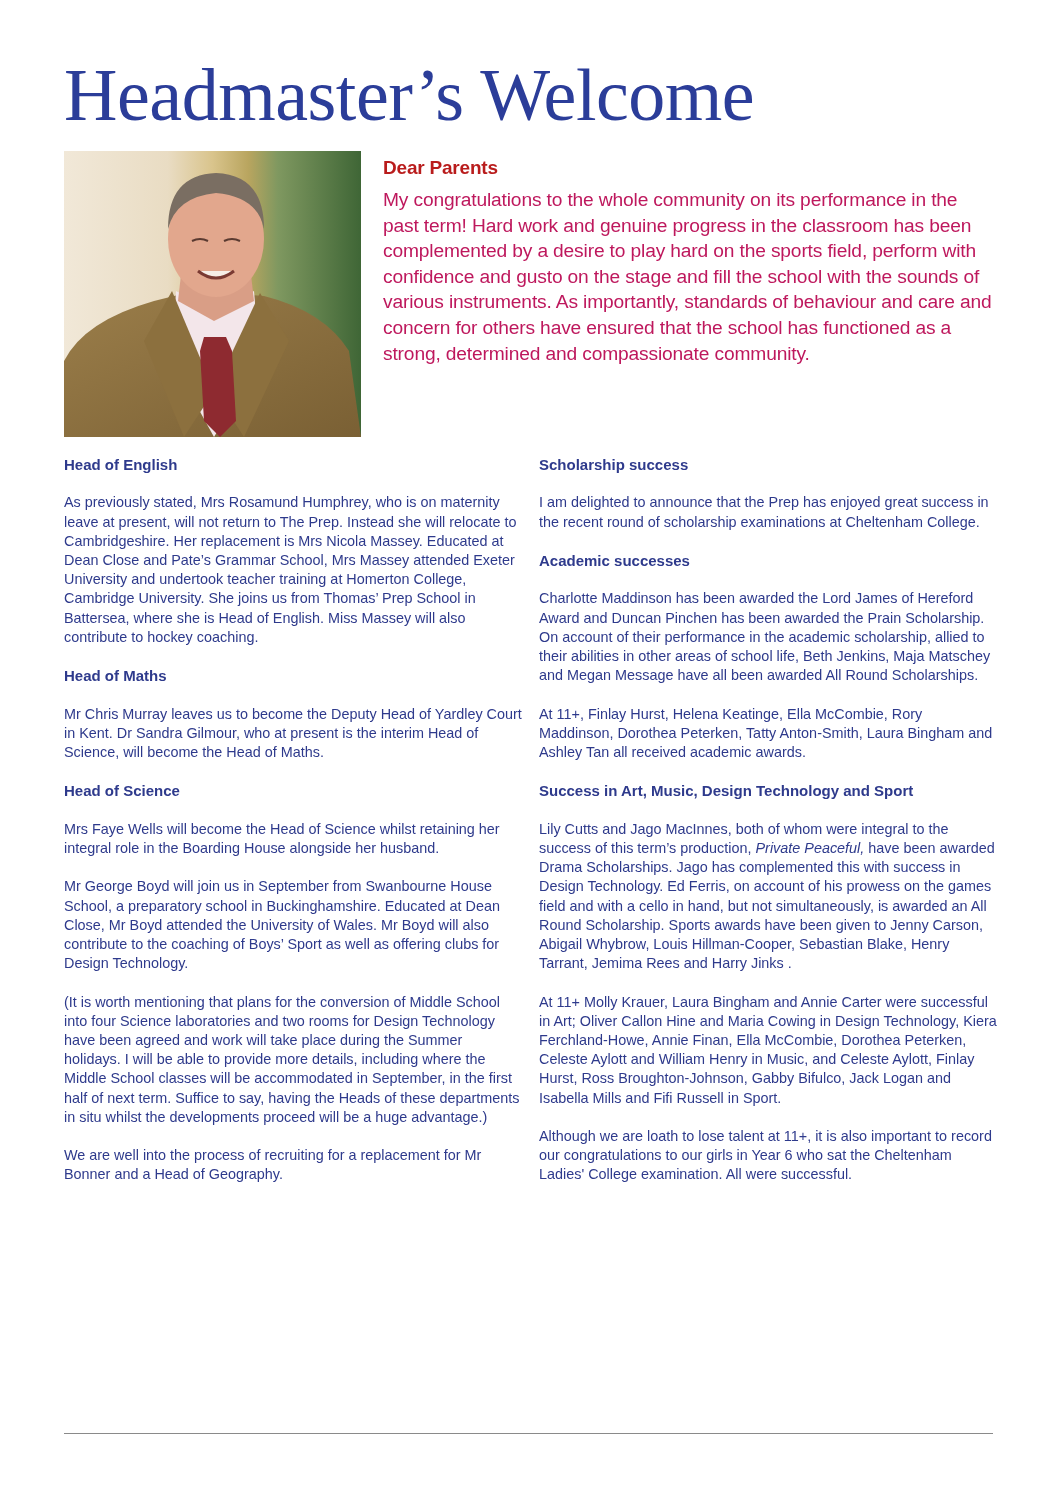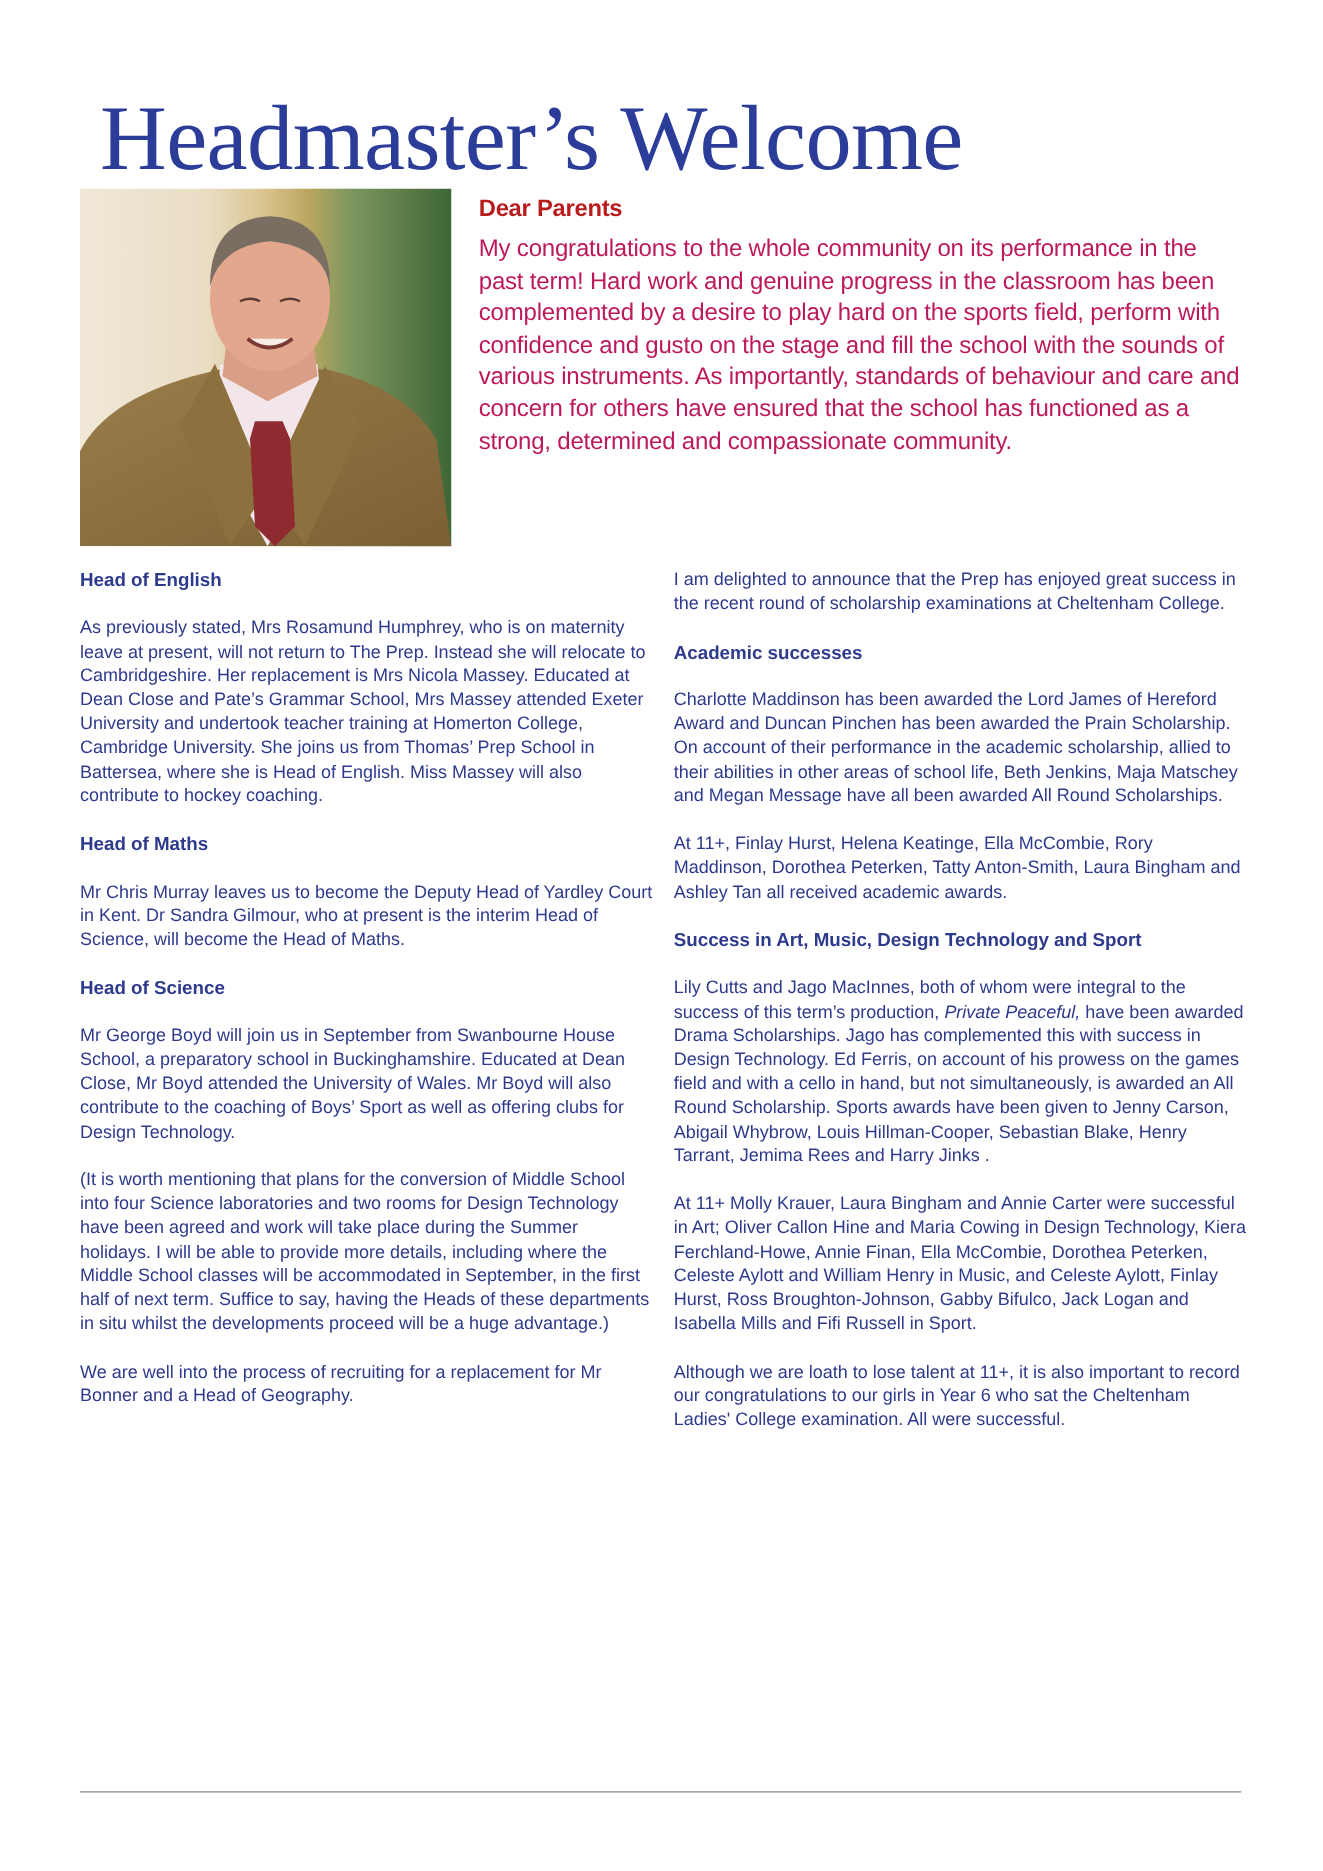--- a/index.html
+++ b/index.html
@@ -5,7 +5,7 @@
   html, body { margin: 0; padding: 0; background: #ffffff; }
   body { width: 1058px; height: 1497px; position: relative; overflow: hidden; font-family: "DejaVu Sans", "Liberation Sans", sans-serif; color: #2e3a8c; }
   .title {
-    position: absolute; left: 64px; top: 50px; margin: 16px;
+    position: absolute; left: 64px; top: 50px; margin: 0;
     font-family: "Liberation Serif", "DejaVu Serif", serif; font-weight: normal;
     font-size: 74px; line-height: 90px; color: #2b3d99; letter-spacing: -0.5px;
   }

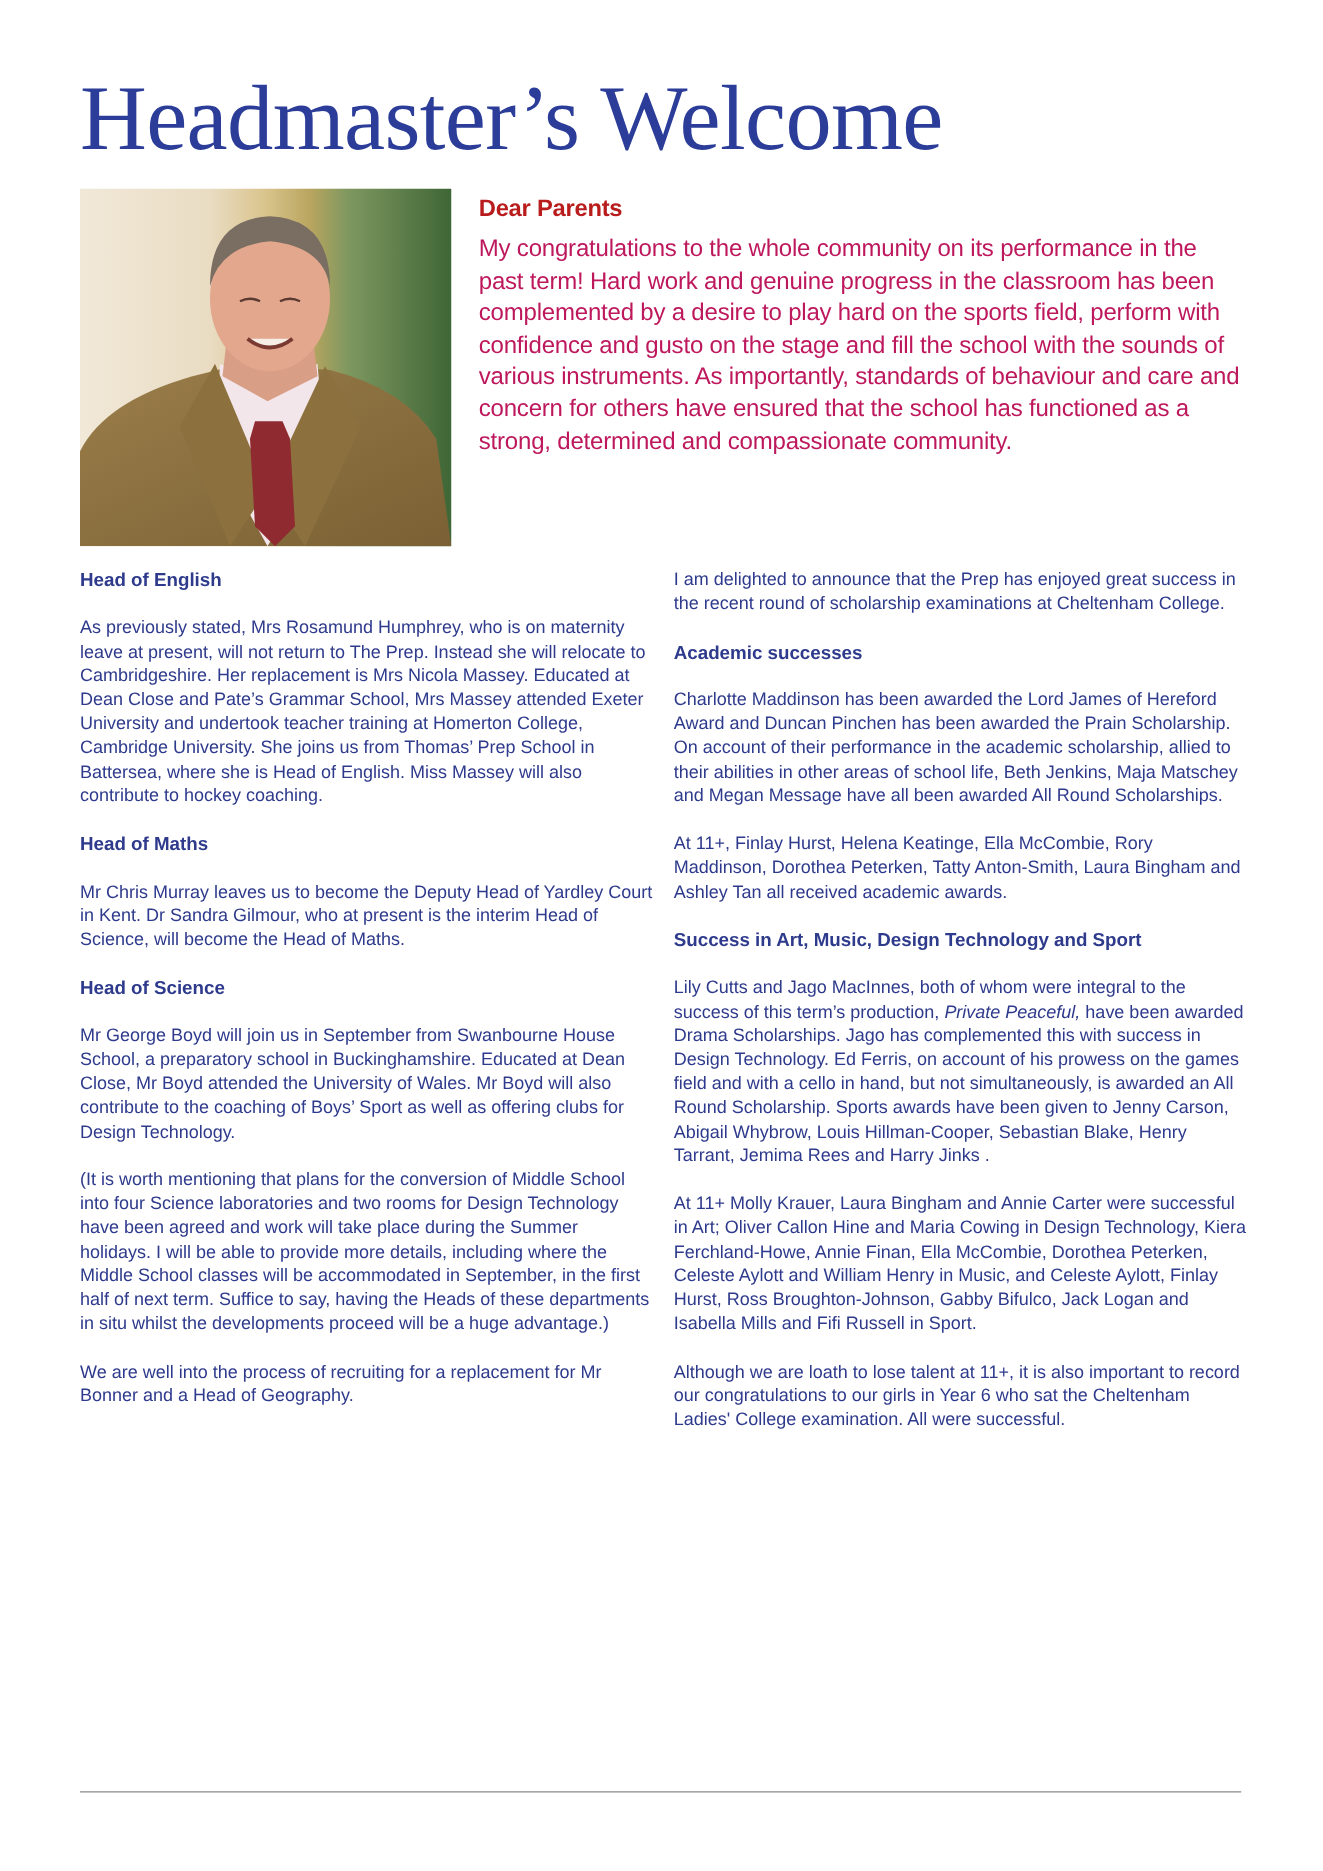--- a/index.html
+++ b/index.html
@@ -102,6 +102,7 @@
 
 <div class="col right">
   <section>
+    <h3>Scholarship success</h3>
     <p>I am delighted to announce that the Prep has enjoyed great success in the recent round of scholarship examinations at Cheltenham College.</p>
   </section>
   <section>

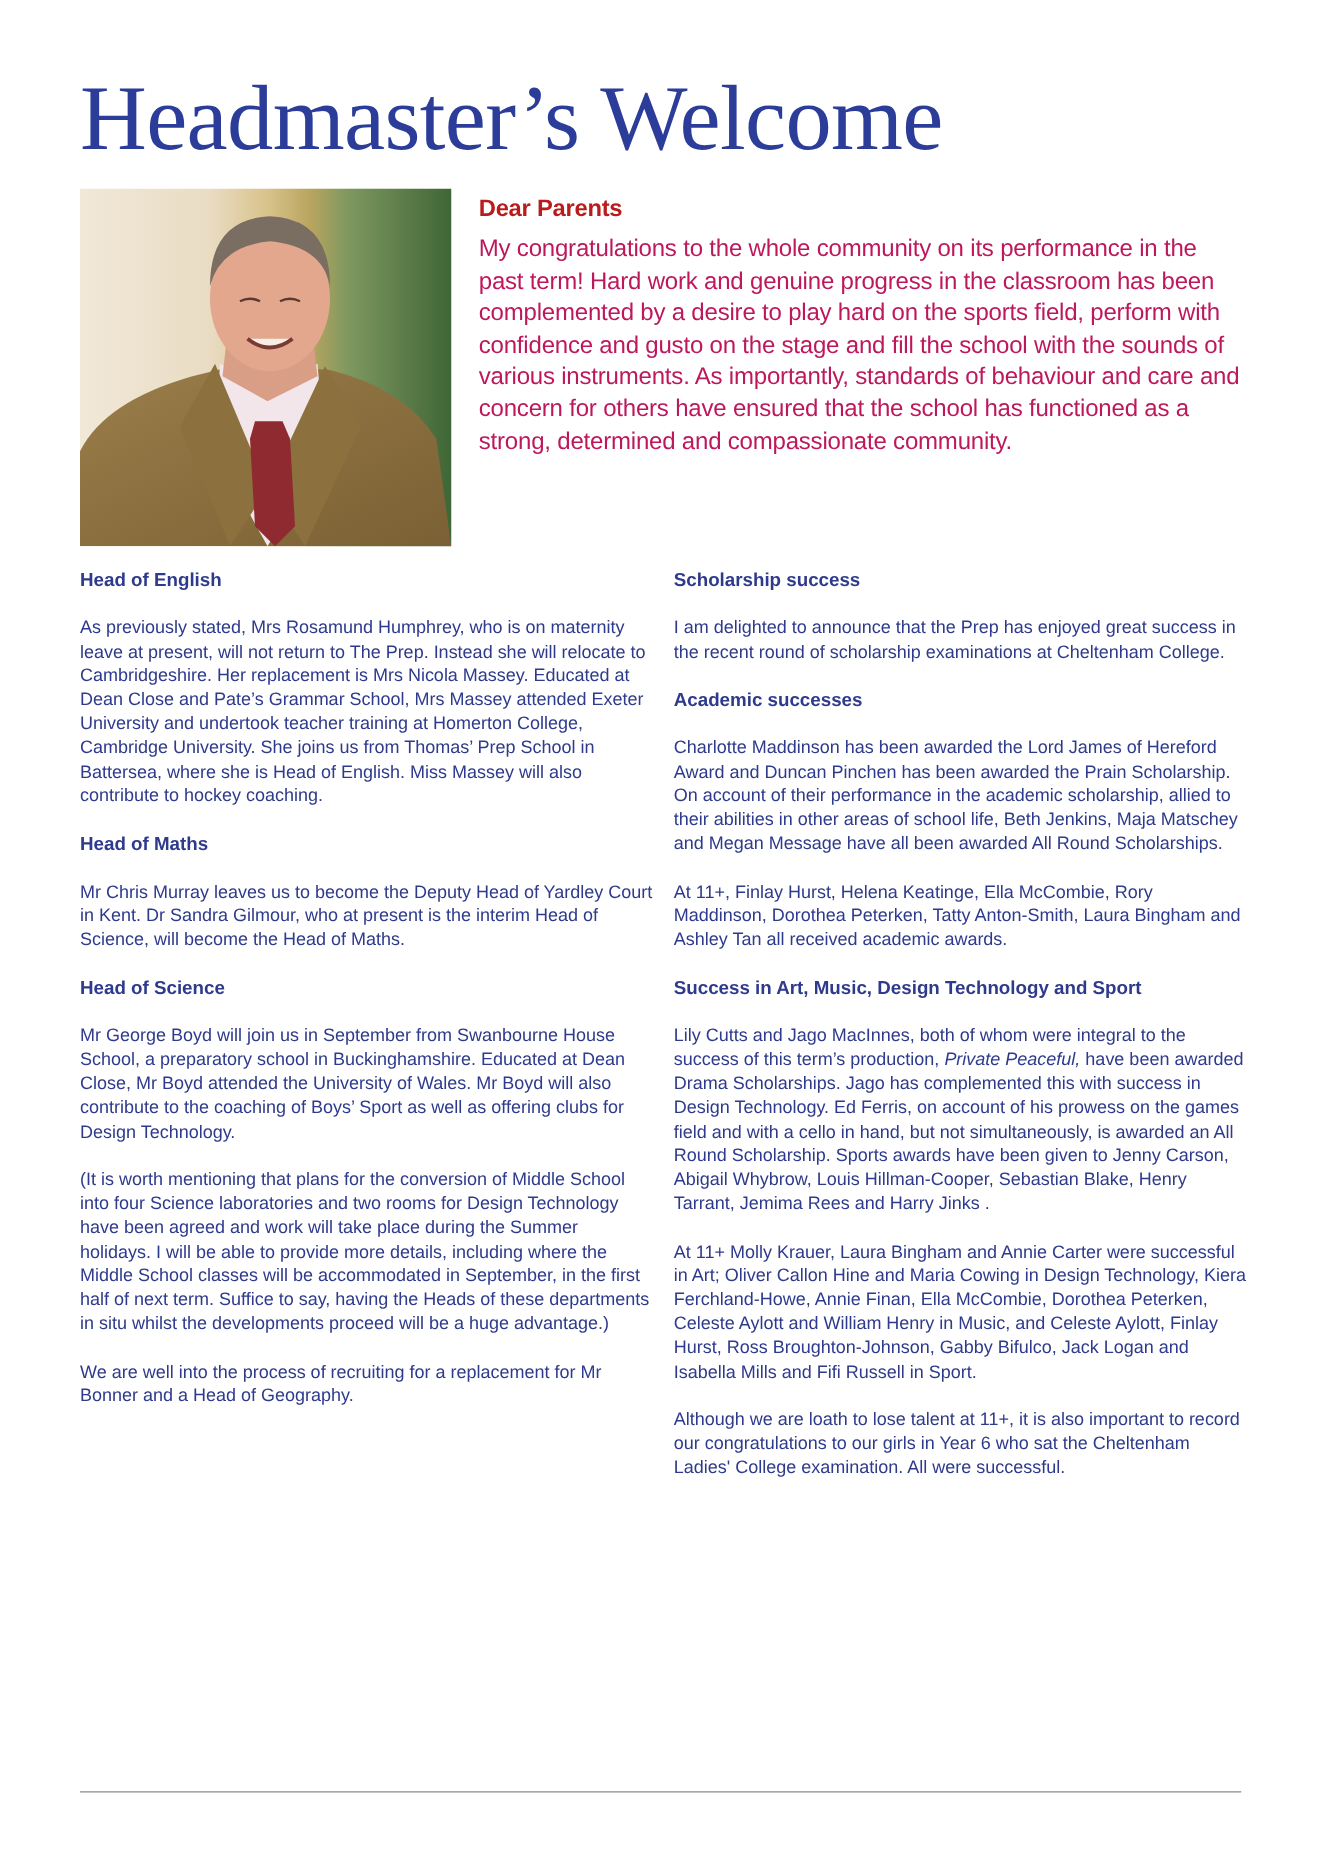--- a/index.html
+++ b/index.html
@@ -90,6 +90,7 @@
   </section>
   <section>
     <h3>Head of Science</h3>
+    <p>Mrs Faye Wells will become the Head of Science whilst retaining her integral role in the Boarding House alongside her husband.</p>
   </section>
   <section>
     <p>Mr George Boyd will join us in September from Swanbourne House School, a preparatory school in Buckinghamshire. Educated at Dean Close, Mr Boyd attended the University of Wales. Mr Boyd will also contribute to the coaching of Boys’ Sport as well as offering clubs for Design Technology.</p>

